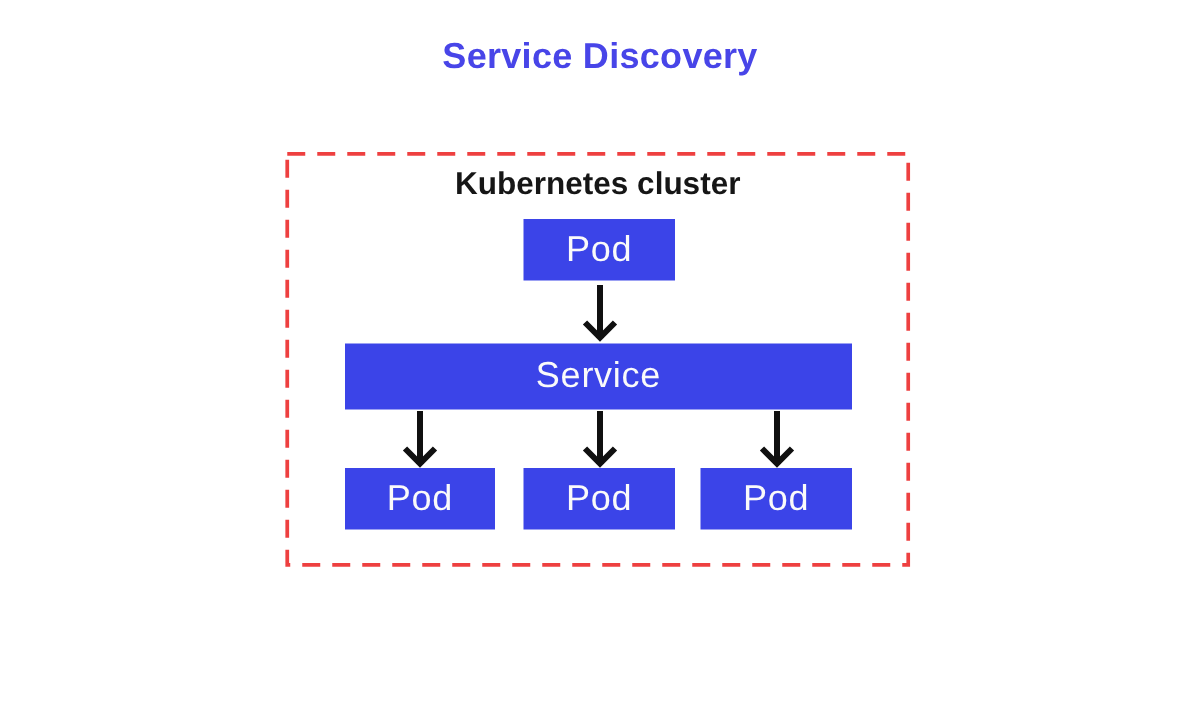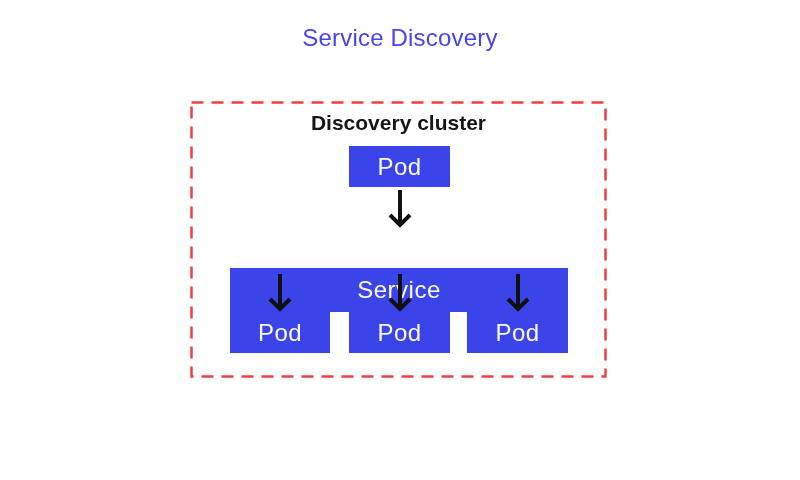--- a/index.html
+++ b/index.html
@@ -30,7 +30,7 @@
     width: 800px;
     text-align: center;
     font-size: 24px;
-    font-weight: 400;
+    font-weight: 700;
     letter-spacing: 0.2px;
     color: var(--title-text, #4845e8);
   }

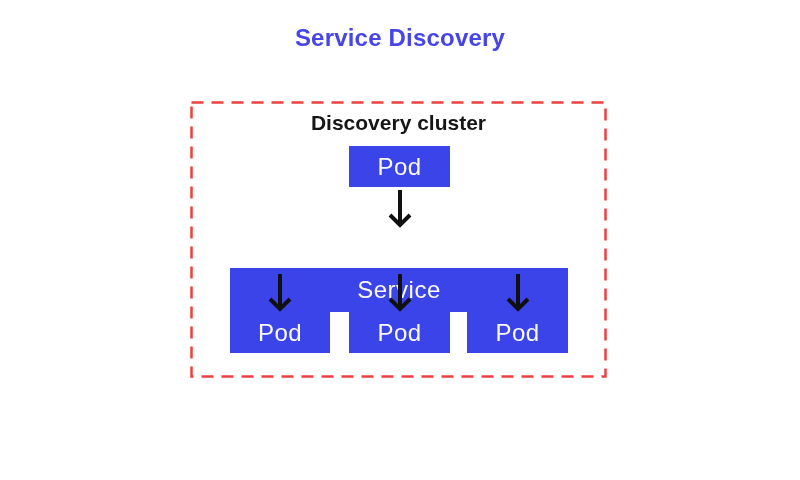--- a/index.html
+++ b/index.html
@@ -99,7 +99,7 @@
     <rect x="1.5" y="1.5" width="414" height="274"></rect>
   </svg>
 
-  <div class="cluster-label">Discovery cluster</div>
+  <div class="cluster-label">Kubernetes cluster</div>
 
   <div class="node node-top-pod">
     <span>Pod</span>

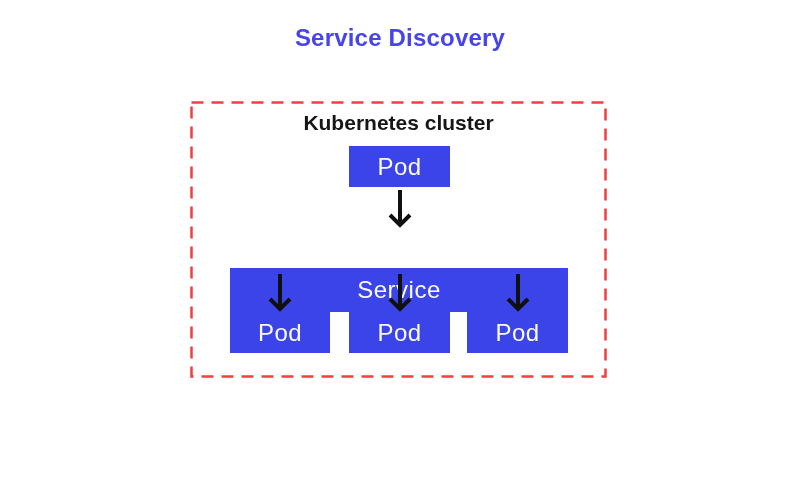--- a/index.html
+++ b/index.html
@@ -69,7 +69,7 @@
     letter-spacing: 0.5px;
   }
   .node-top-pod { left: 349px; top: 146px; width: 101px; height: 41px; }
-  .node-service { left: 230px; top: 229px; width: 338px; height: 44px; margin-top: 39px; }
+  .node-service { left: 230px; top: 229px; width: 338px; height: 44px; }
   .node-pod-1   { left: 230px; top: 312px; width: 100px; height: 41px; }
   .node-pod-2   { left: 349px; top: 312px; width: 101px; height: 41px; }
   .node-pod-3   { left: 467px; top: 312px; width: 101px; height: 41px; }

